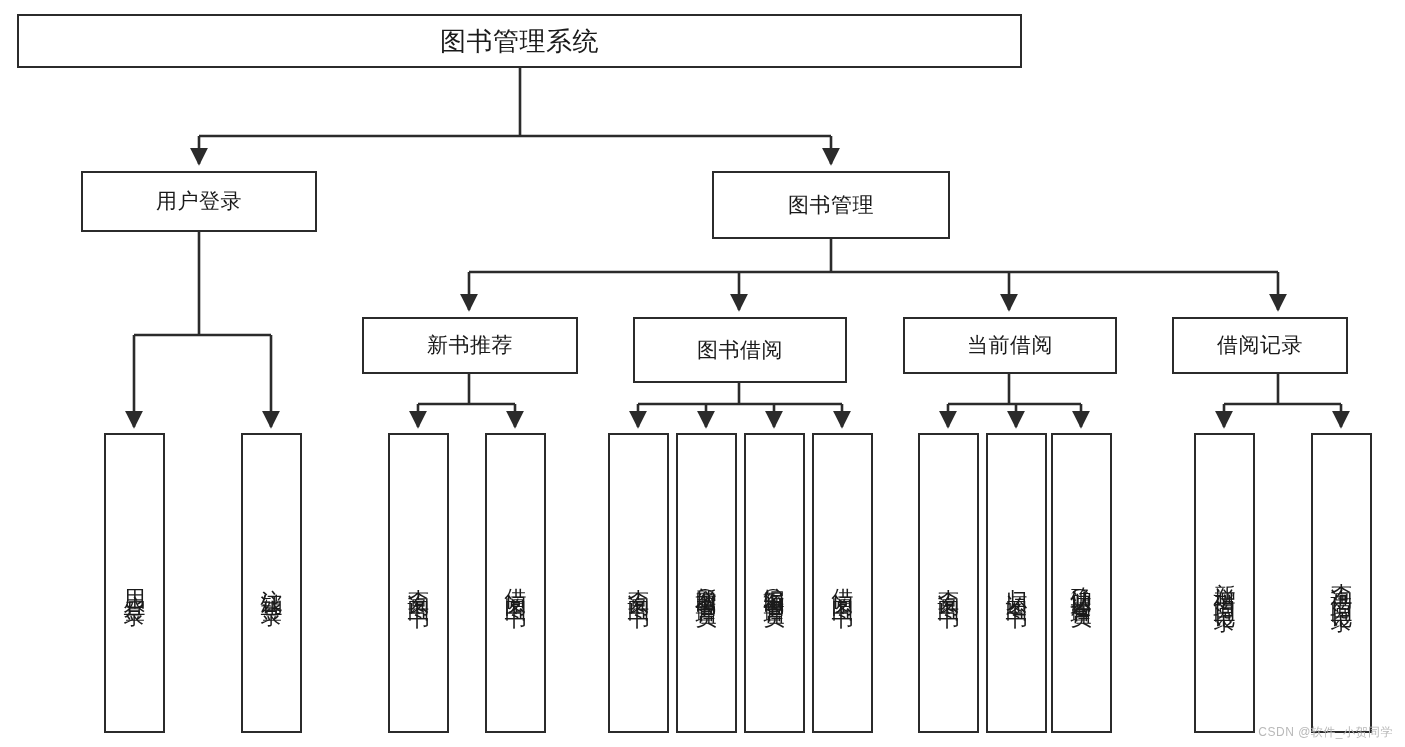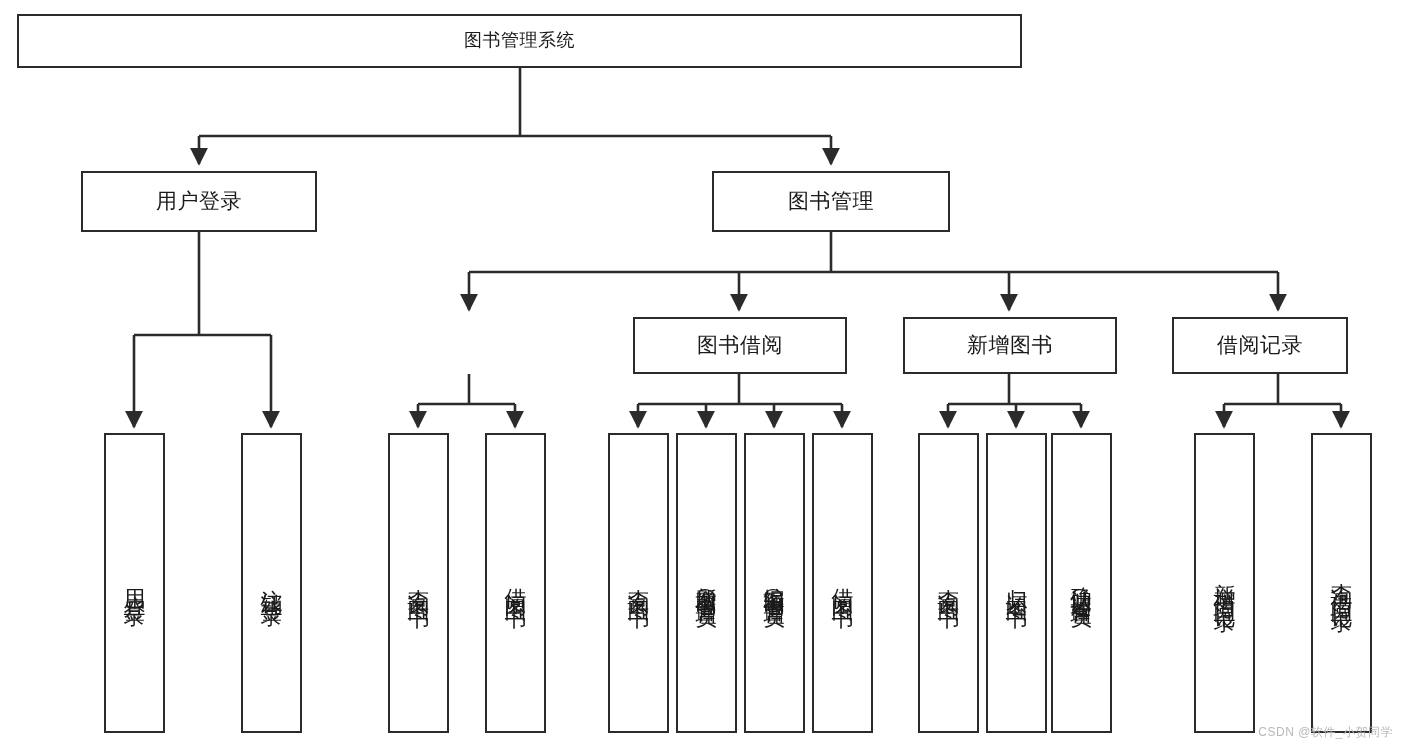--- a/index.html
+++ b/index.html
@@ -43,7 +43,7 @@
     font-size: 21px;
     writing-mode: horizontal-tb;
   }
-  .node-root .node-label { font-size: 18px; }
+  .node-root .node-label { font-size: 26px; }
   
   .node-vertical {
     align-items: center;

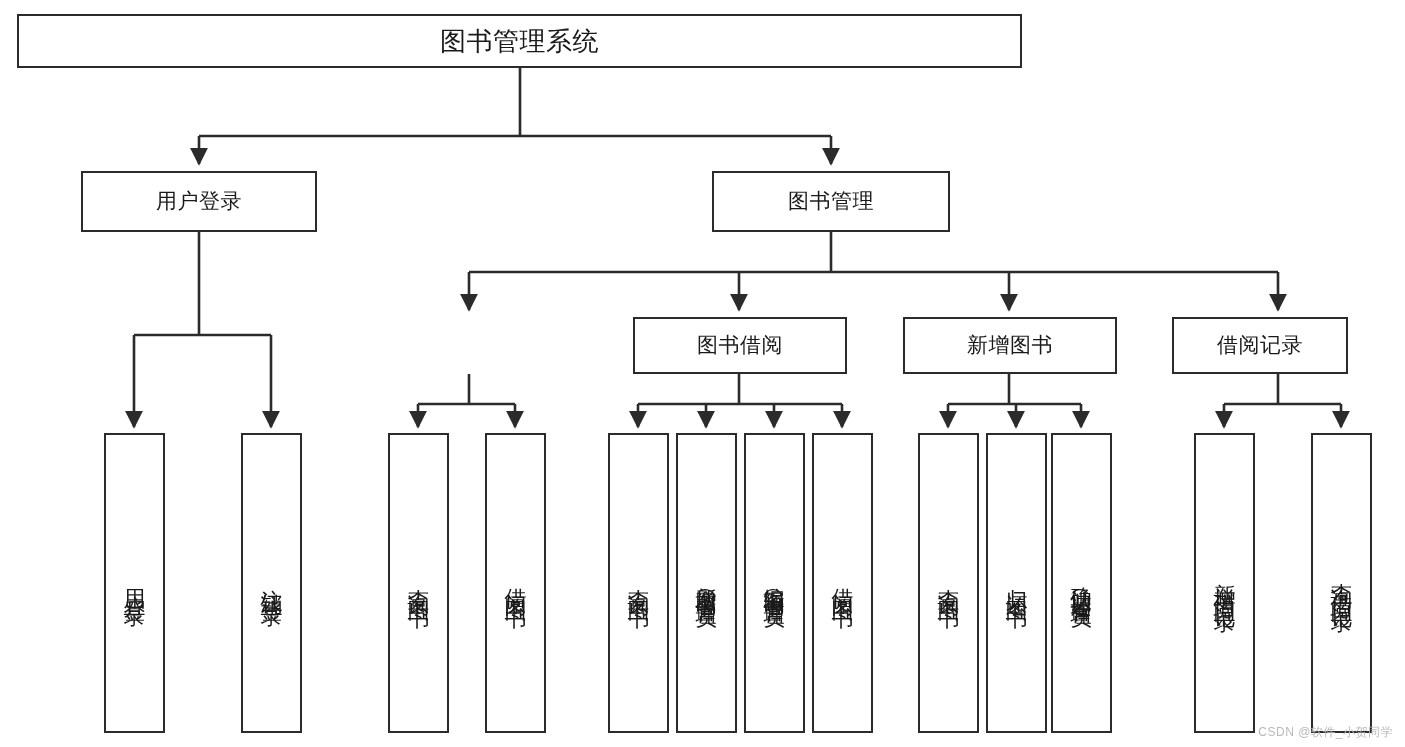--- a/index.html
+++ b/index.html
@@ -144,7 +144,7 @@
   <div class="node-box node-horizontal" style="left:81px; top:171px; width:236px; height:61px;">
     <span class="node-label">用户登录</span>
   </div>
-  <div class="node-box node-horizontal" style="left:712px; top:171px; width:238px; height:61px;">
+  <div class="node-box node-horizontal" style="left:712px; top:171px; width:238px; height:68px;">
     <span class="node-label">图书管理</span>
   </div>
 

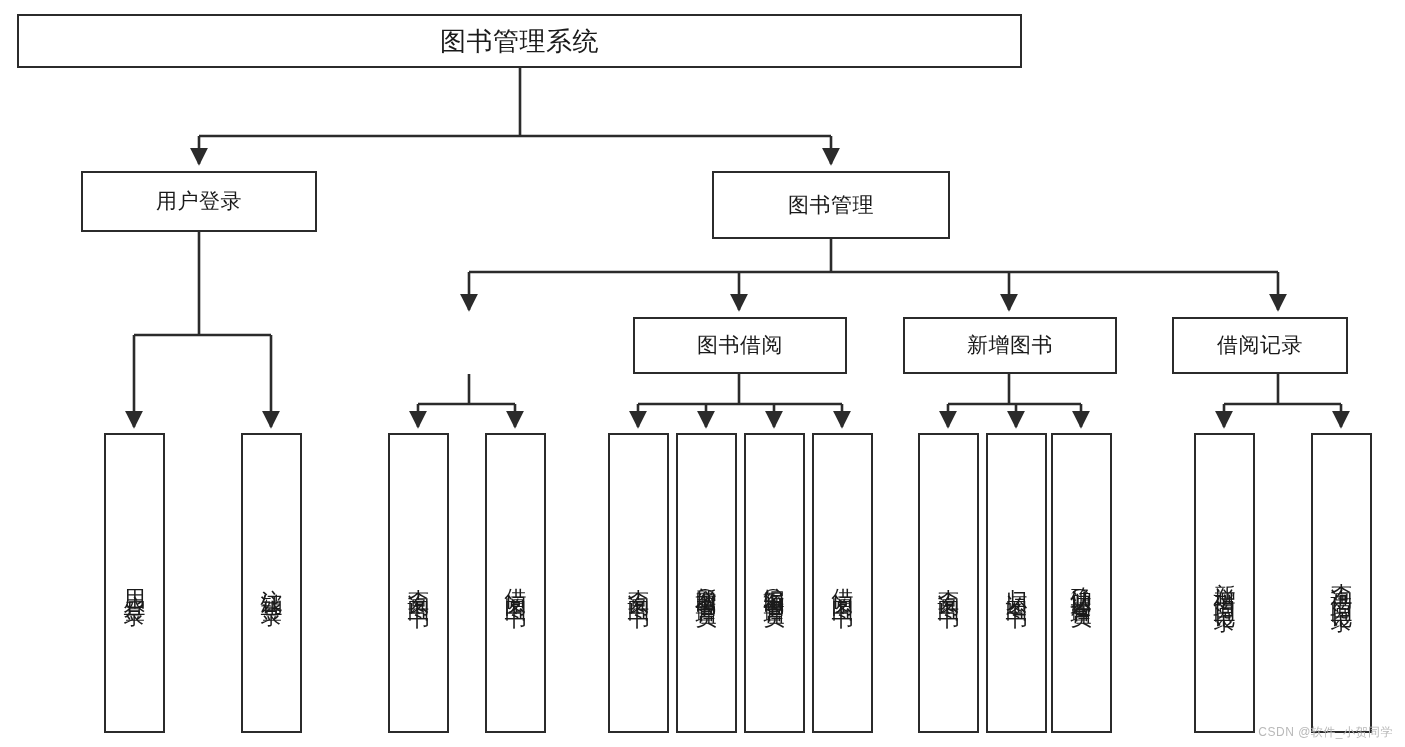--- a/index.html
+++ b/index.html
@@ -148,6 +148,9 @@
     <span class="node-label">图书管理</span>
   </div>
 
+  <div class="node-box node-horizontal" style="left:362px; top:317px; width:216px; height:57px;">
+    <span class="node-label">新书推荐</span>
+  </div>
   <div class="node-box node-horizontal" style="left:633px; top:317px; width:214px; height:57px;">
     <span class="node-label">图书借阅</span>
   </div>

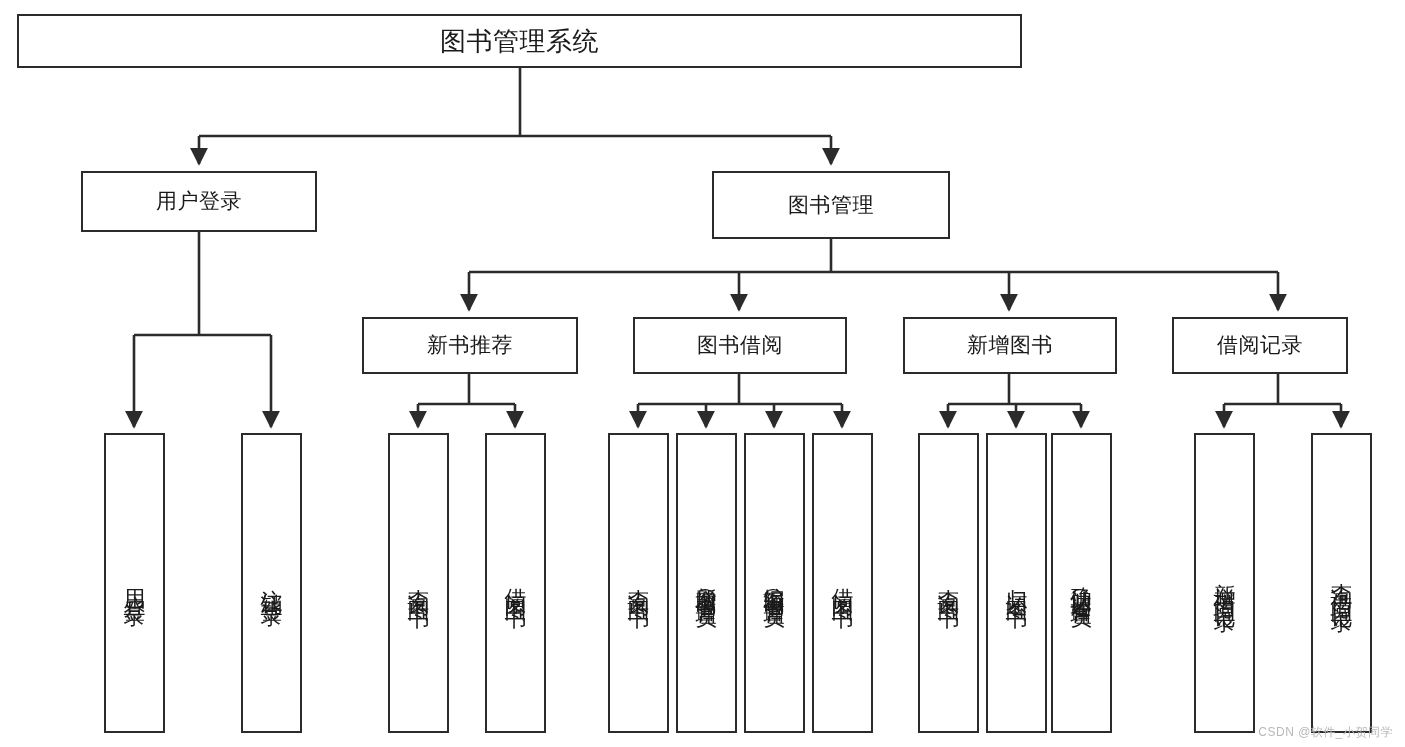--- a/index.html
+++ b/index.html
@@ -151,7 +151,7 @@
   <div class="node-box node-horizontal" style="left:362px; top:317px; width:216px; height:57px;">
     <span class="node-label">新书推荐</span>
   </div>
-  <div class="node-box node-horizontal" style="left:633px; top:317px; width:214px; height:57px;">
+  <div class="node-box node-horizontal" style="left:633px; top:317px; width:214px; height:66px;">
     <span class="node-label">图书借阅</span>
   </div>
   <div class="node-box node-horizontal" style="left:903px; top:317px; width:214px; height:57px;">

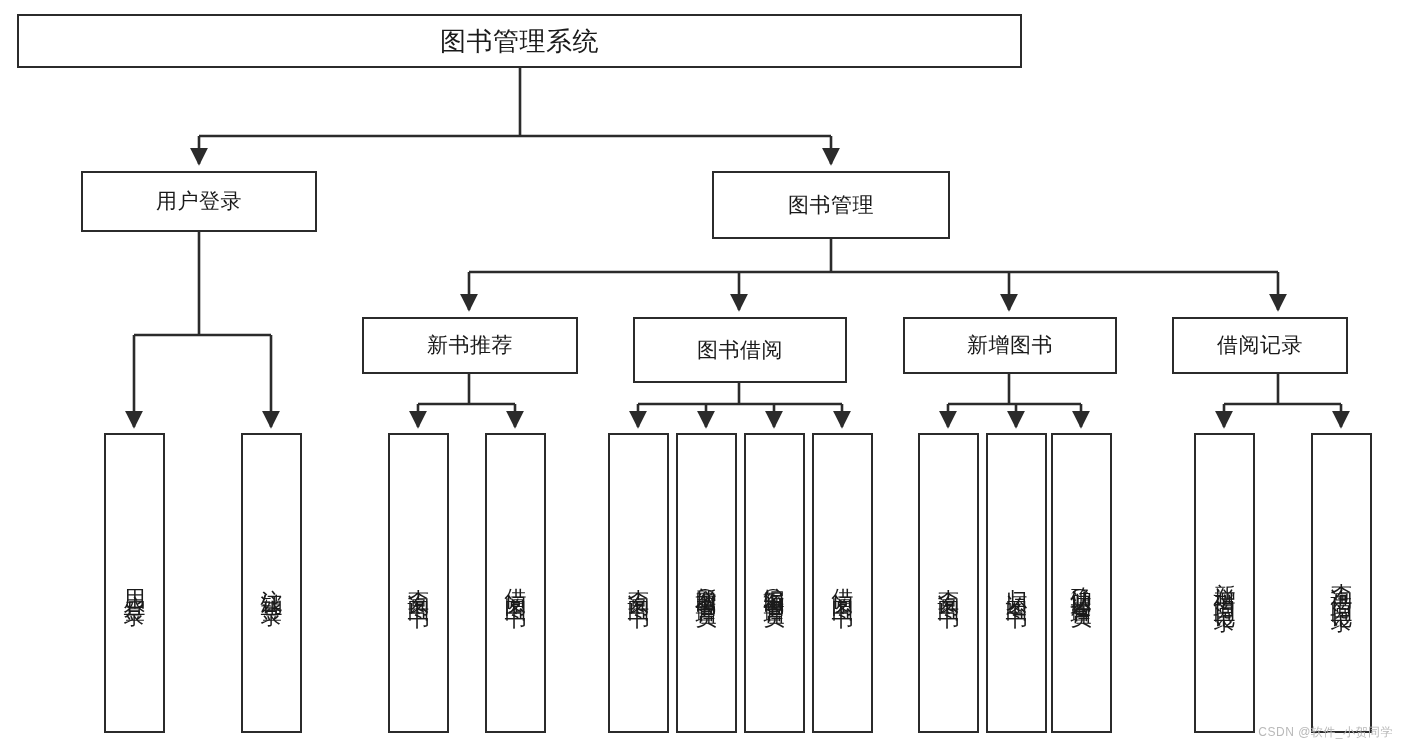--- a/index.html
+++ b/index.html
@@ -155,7 +155,7 @@
     <span class="node-label">图书借阅</span>
   </div>
   <div class="node-box node-horizontal" style="left:903px; top:317px; width:214px; height:57px;">
-    <span class="node-label">新增图书</span>
+    <span class="node-label">当前借阅</span>
   </div>
   <div class="node-box node-horizontal" style="left:1172px; top:317px; width:176px; height:57px;">
     <span class="node-label">借阅记录</span>

